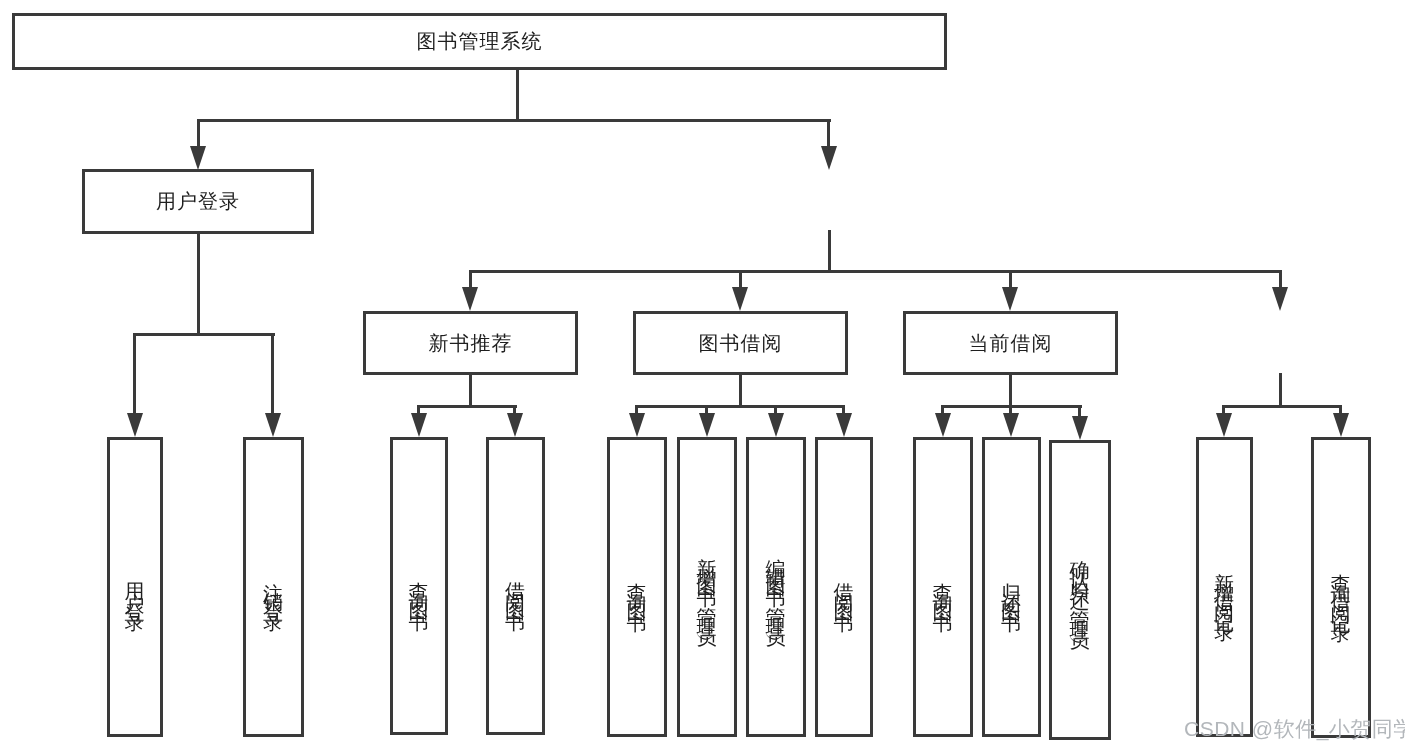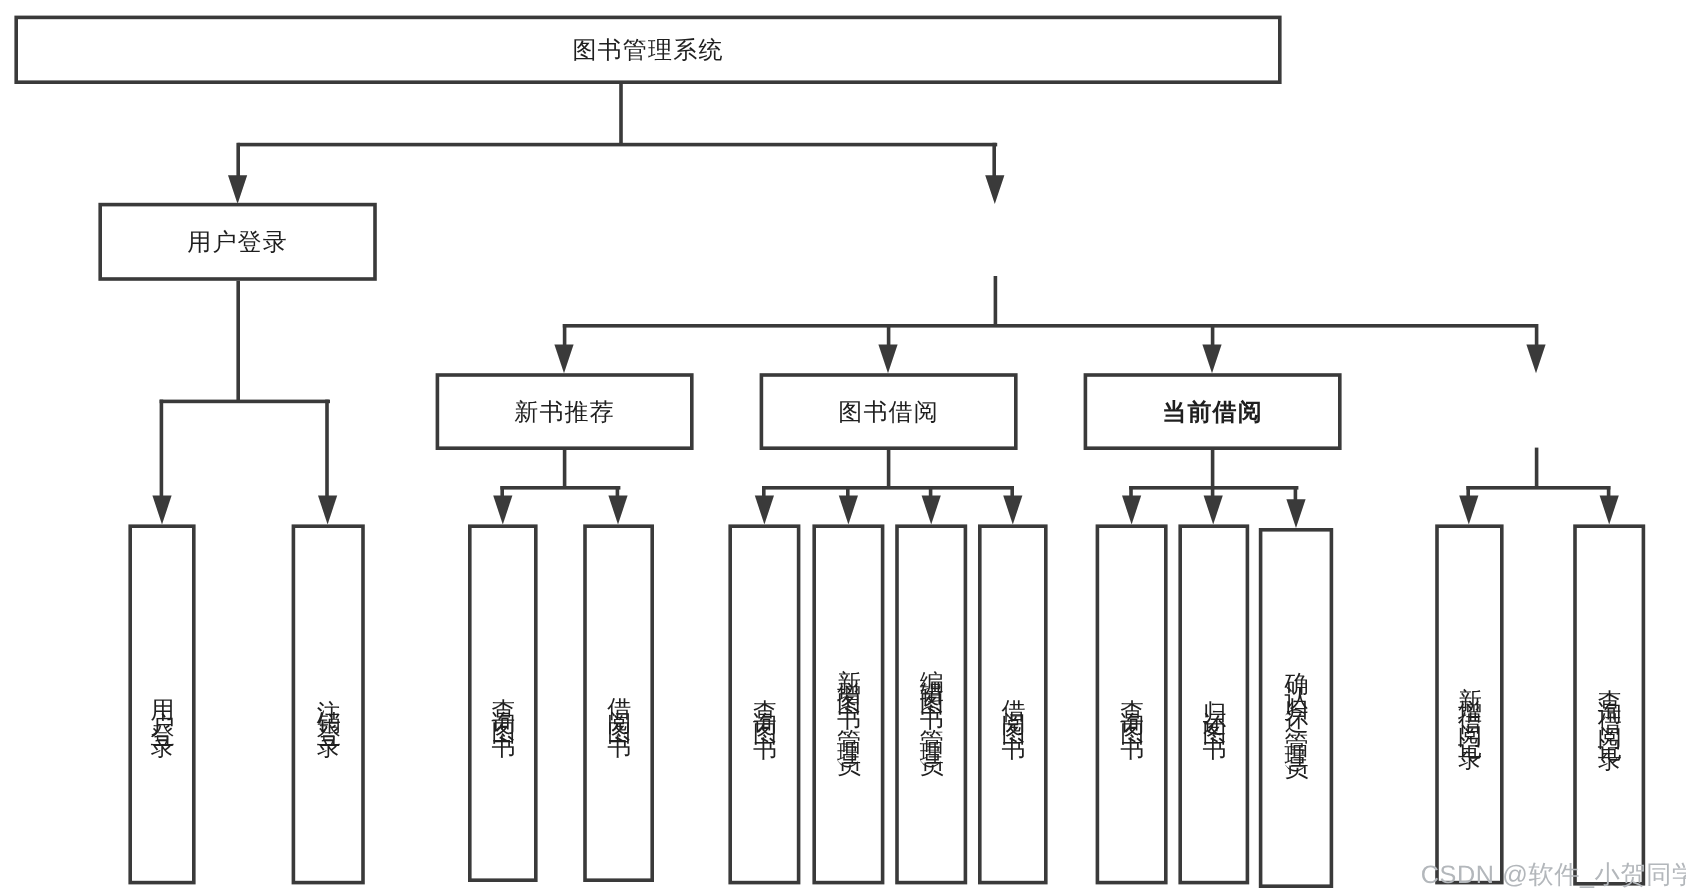--- a/index.html
+++ b/index.html
@@ -59,7 +59,7 @@
 
 <div class="stage">
 
-  <div class="node" style="left:12px; top:13px; width:1056px; height:57px;">
+  <div class="node" style="left:12px; top:13px; width:935px; height:57px;">
     <span>图书管理系统</span>
   </div>
 

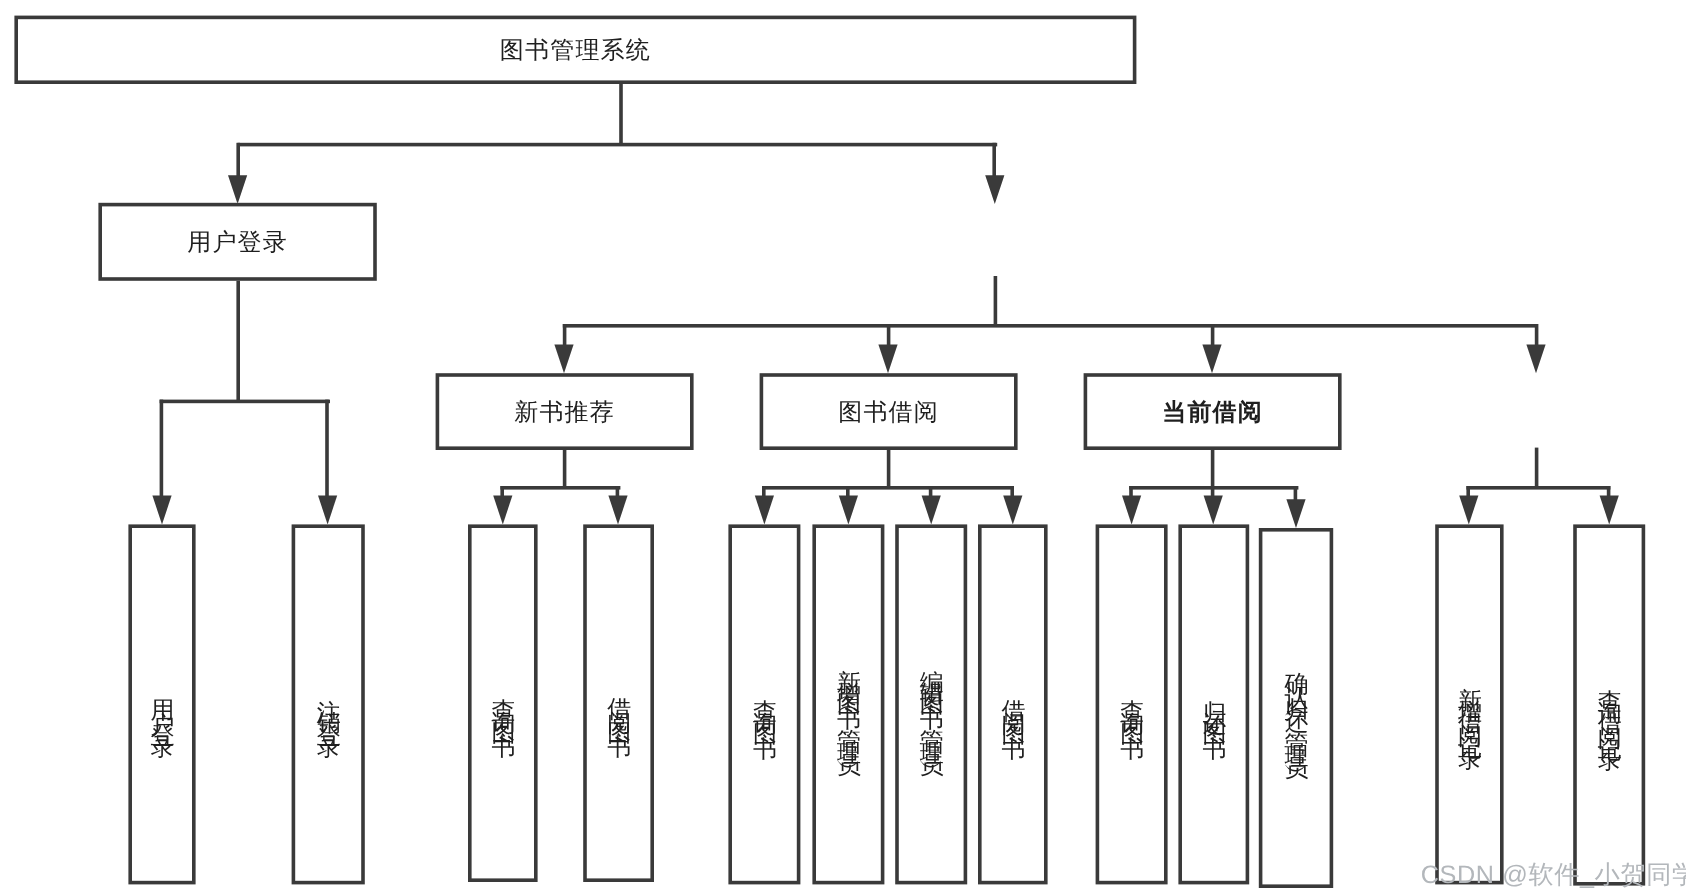--- a/index.html
+++ b/index.html
@@ -98,7 +98,7 @@
   <div class="node" style="left:633px; top:311px; width:215px; height:64px;">
     <span>图书借阅</span>
   </div>
-  <div class="node" style="left:903px; top:311px; width:215px; height:64px;font-weight:bold;">
+  <div class="node" style="left:903px; top:311px; width:215px; height:64px;">
     <span>当前借阅</span>
   </div>
 

